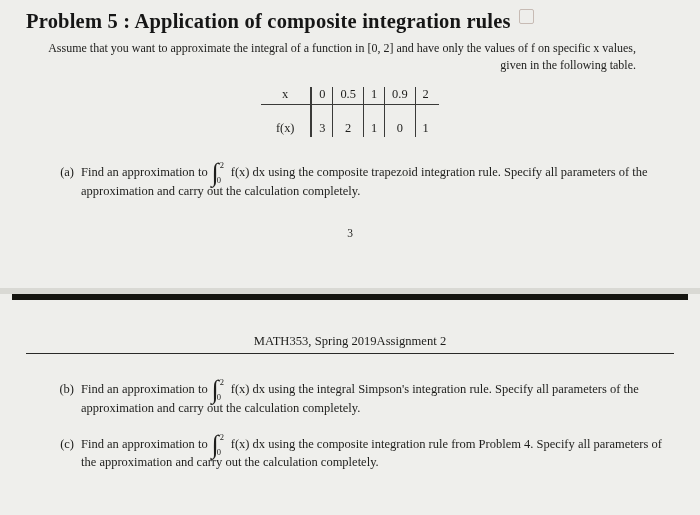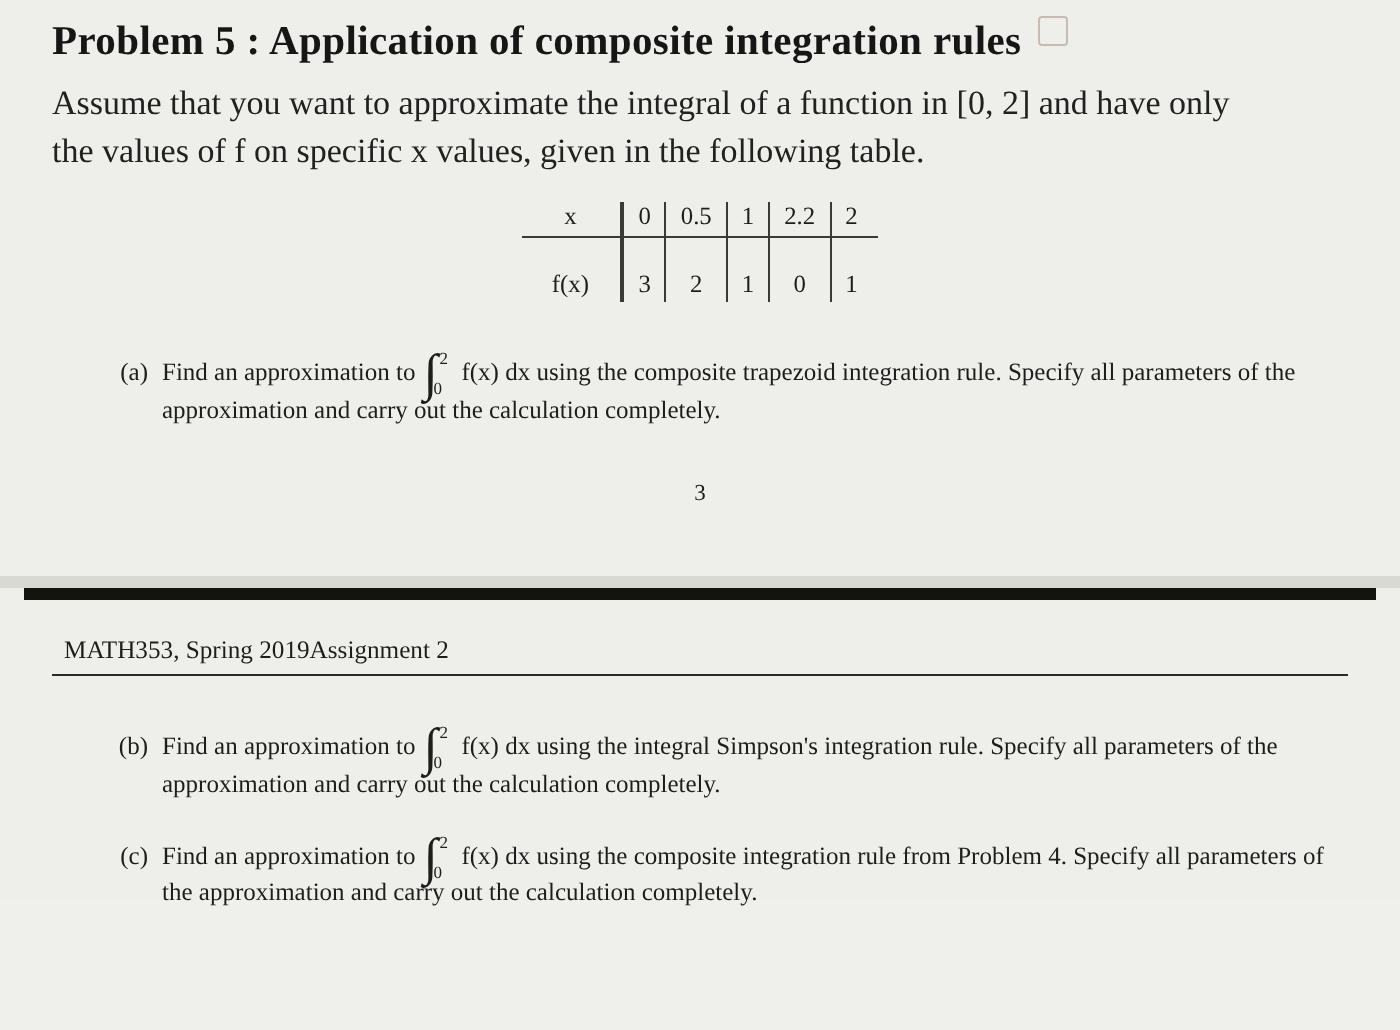--- a/index.html
+++ b/index.html
@@ -50,10 +50,11 @@
 
   .intro {
     margin-top: 7px;
-    font-size: 17px;
+    font-size: 12px;
     line-height: 1.42;
     color: #21211f;
     max-width: 610px;
+    text-align: right;
   }
 
   

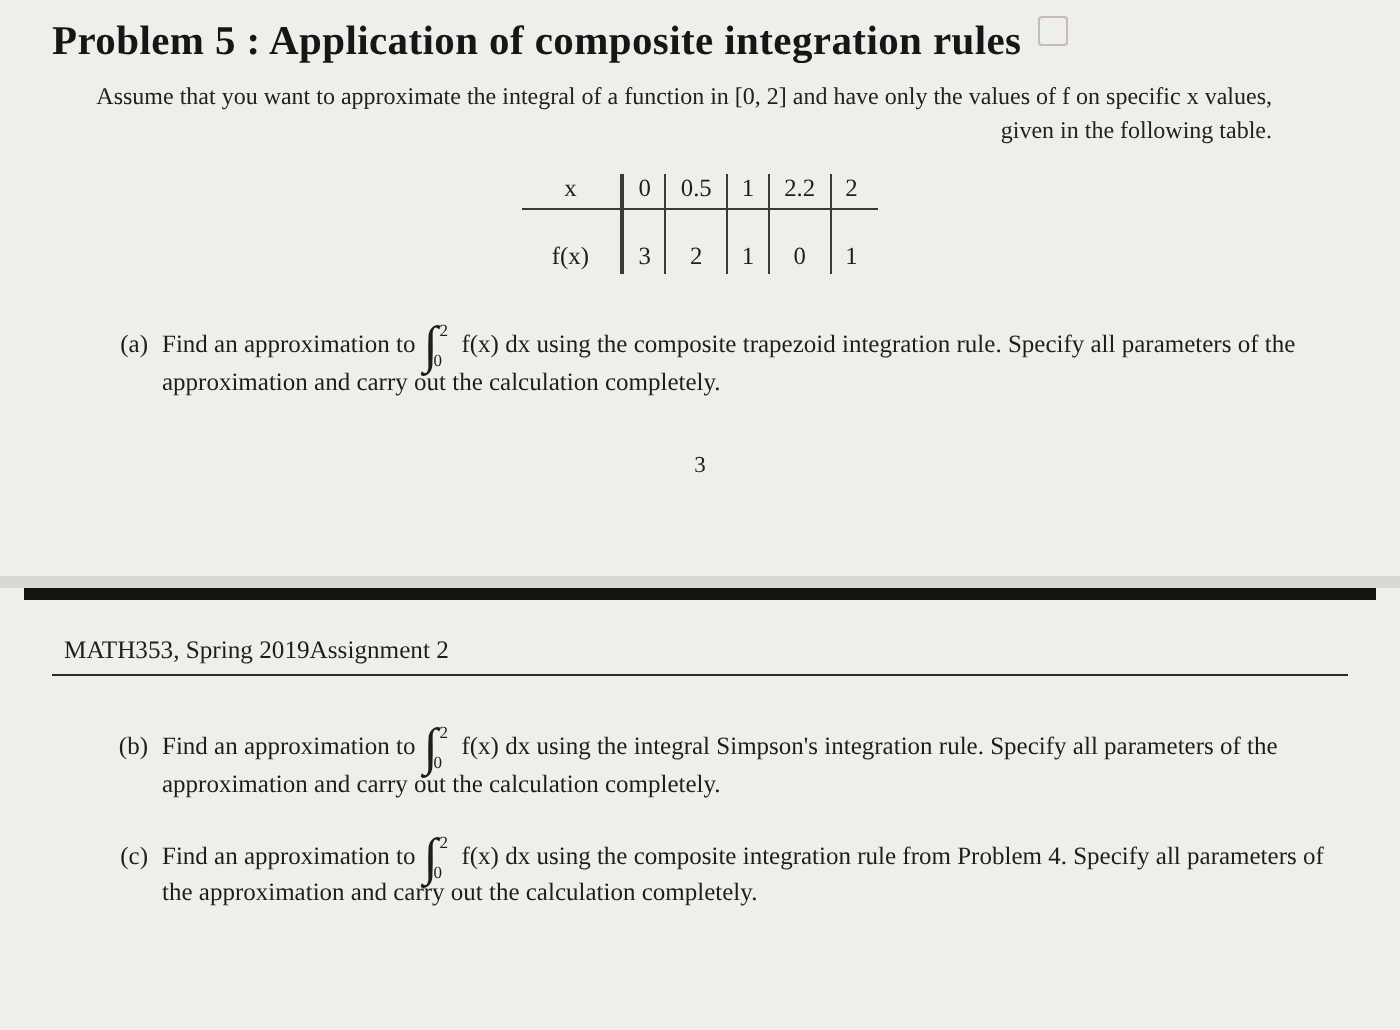--- a/index.html
+++ b/index.html
@@ -220,7 +220,7 @@
           <td>0</td>
           <td>0.5</td>
           <td>1</td>
-          <td>2.2</td>
+          <td>0.9</td>
           <td class="last">2</td>
         </tr>
         <tr class="row2">

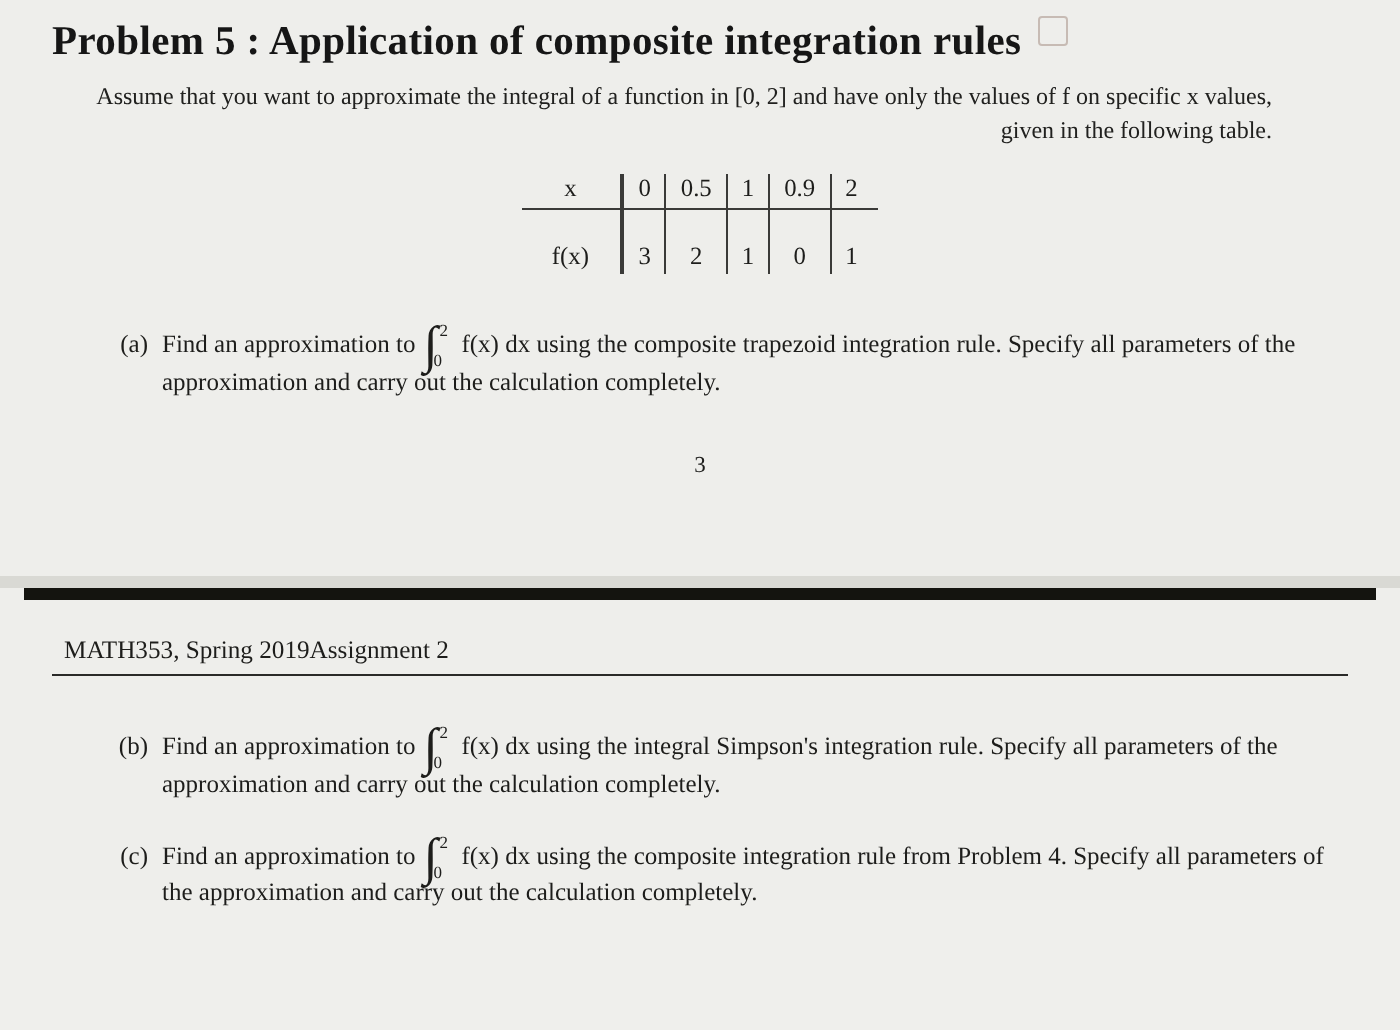--- a/index.html
+++ b/index.html
@@ -185,11 +185,12 @@
   }
   .header-line {
     display: flex;
-    justify-content: flex-start;
+    justify-content: center;
     align-items: baseline;
     font-size: 12.6px;
     padding: 0 6px 4px 6px;
     border-bottom: 1.1px solid #2a2a28;
+    margin-top: 16px;
   }
   .bottom-body {
     margin-top: 26px;

